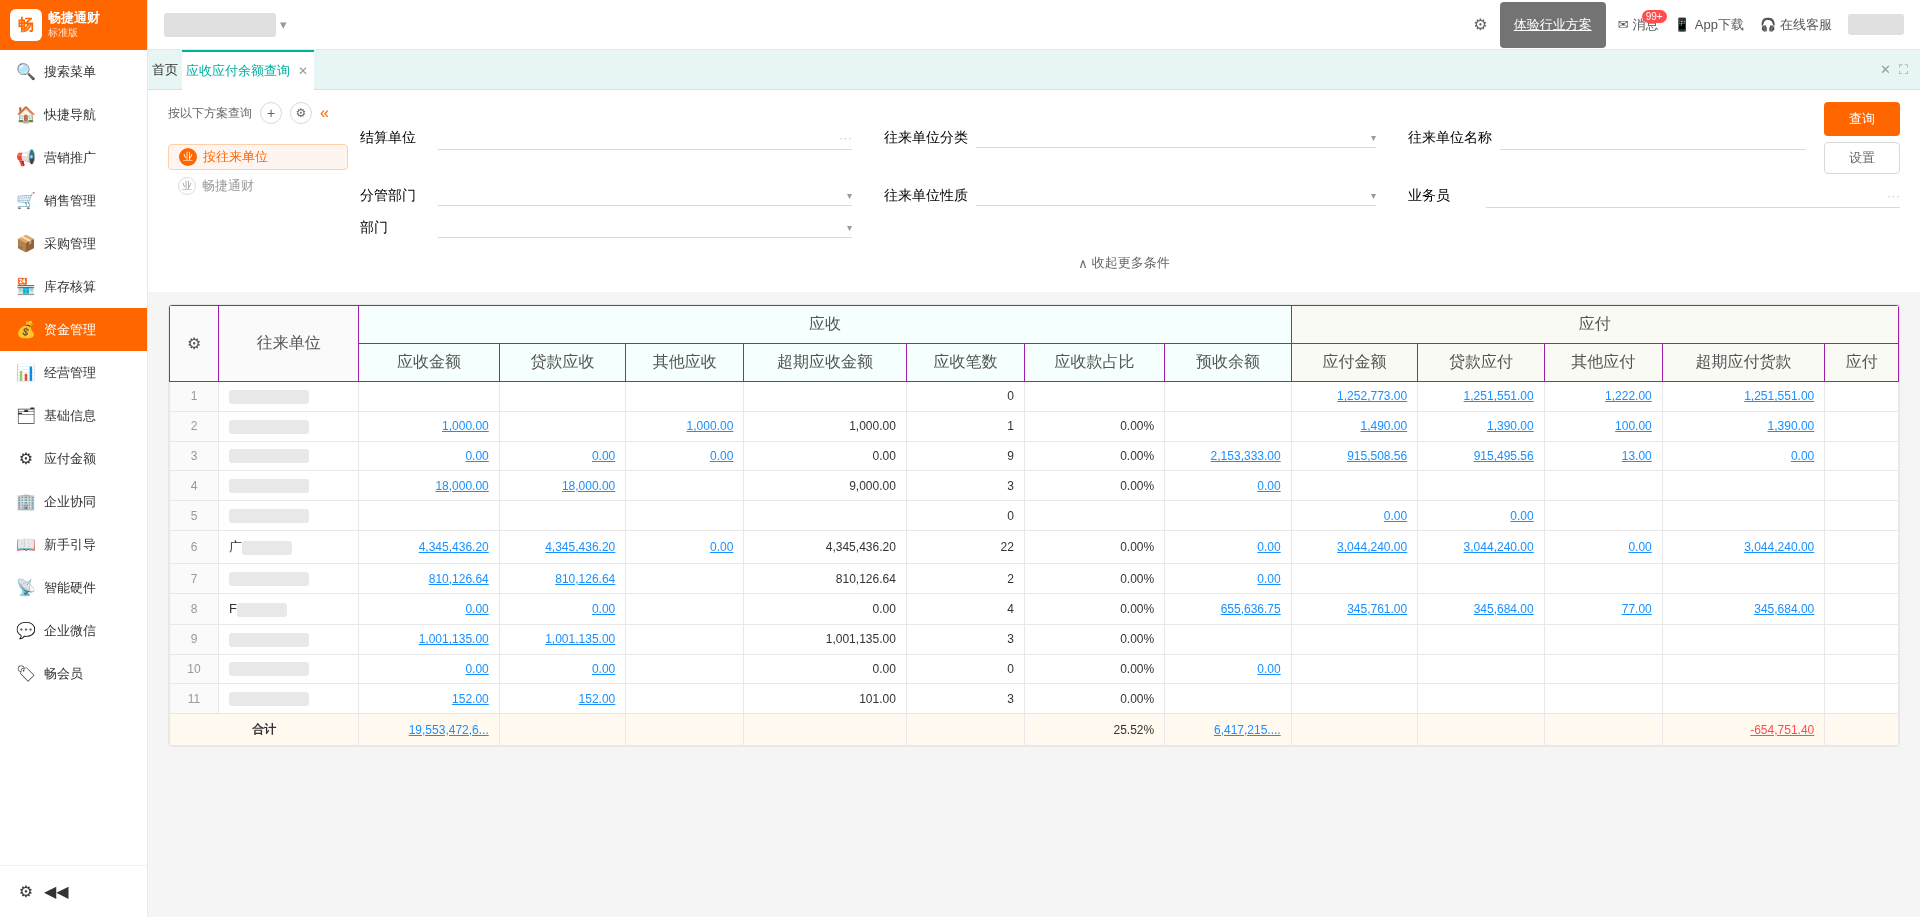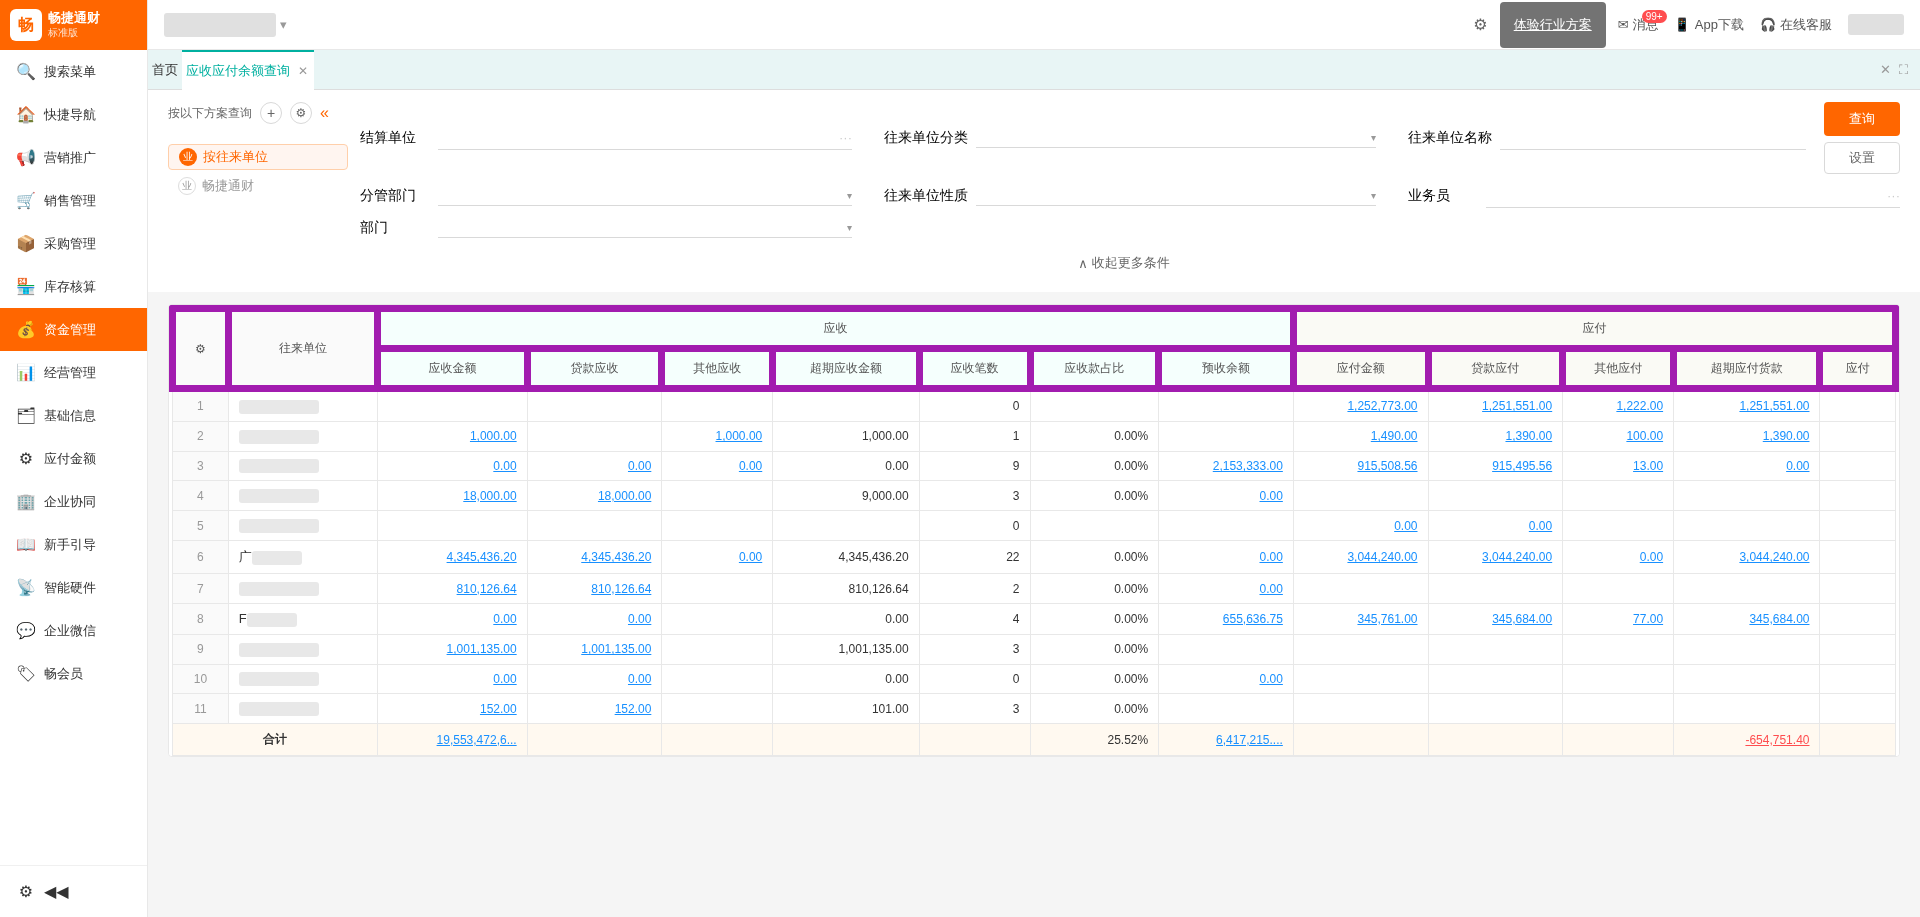--- a/index.html
+++ b/index.html
@@ -70,7 +70,7 @@
     
     .table-area { flex: 1; overflow: auto; padding: 12px 20px; }
     .data-table { width: 100%; border-collapse: collapse; background: #fff; }
-    .data-table th { background: #fafafa; border: 7px solid #a21caf; padding: 8px 10px; text-align: center; color: #555; font-weight: 500; font-size: 12px; white-space: nowrap; }
+    .data-table th { background: #fafafa; border: 1px solid #a21caf; padding: 8px 10px; text-align: center; color: #555; font-weight: 500; font-size: 16px; white-space: nowrap; }
     .data-table td { border: 1px solid #e8e8e8; padding: 7px 10px; color: #333; font-size: 12px; white-space: nowrap; }
     .data-table .row-num { text-align: center; color: #999; background: #fafafa; }
     .data-table .num-cell { text-align: right; color: #1890ff; text-decoration: underline; cursor: pointer; }

